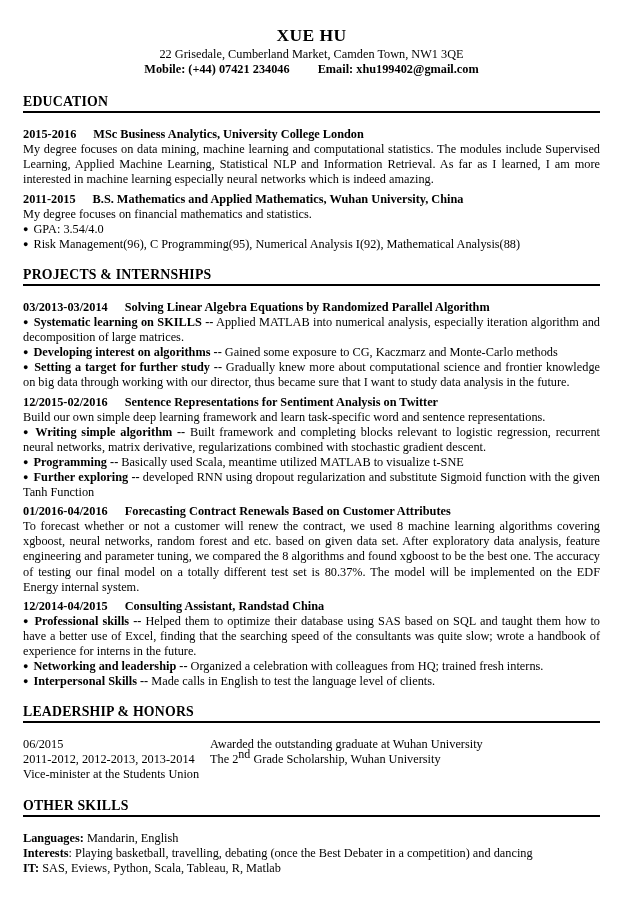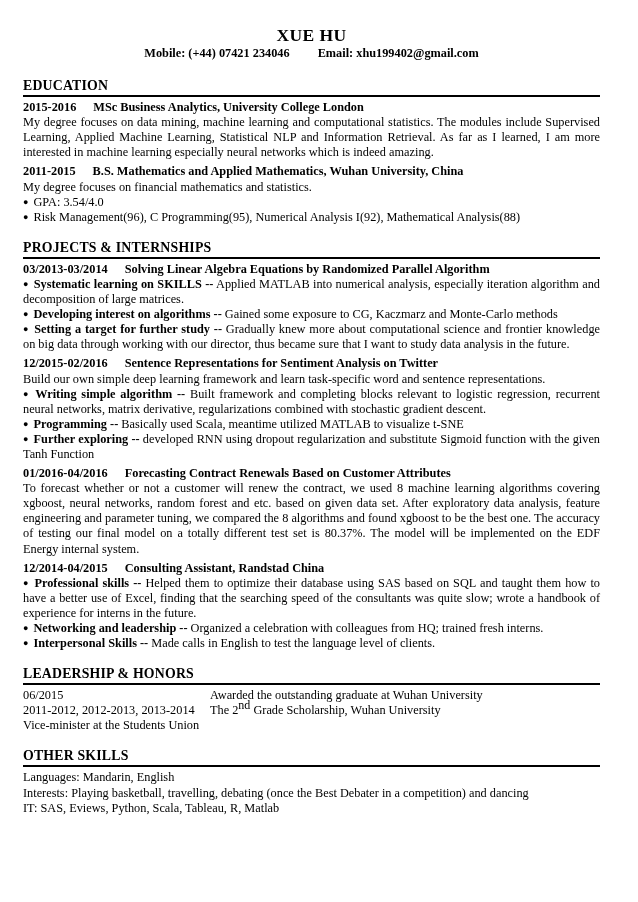--- a/index.html
+++ b/index.html
@@ -48,6 +48,7 @@
 
   <header class="head">
     <div class="name">XUE HU</div>
+    <div class="addr">22 Grisedale, Cumberland Market, Camden Town, NW1 3QE</div>
     <div class="contact">
       <span>Mobile: (+44) 07421 234046</span><span class="email-part">Email: xhu199402@gmail.com</span>
     </div>

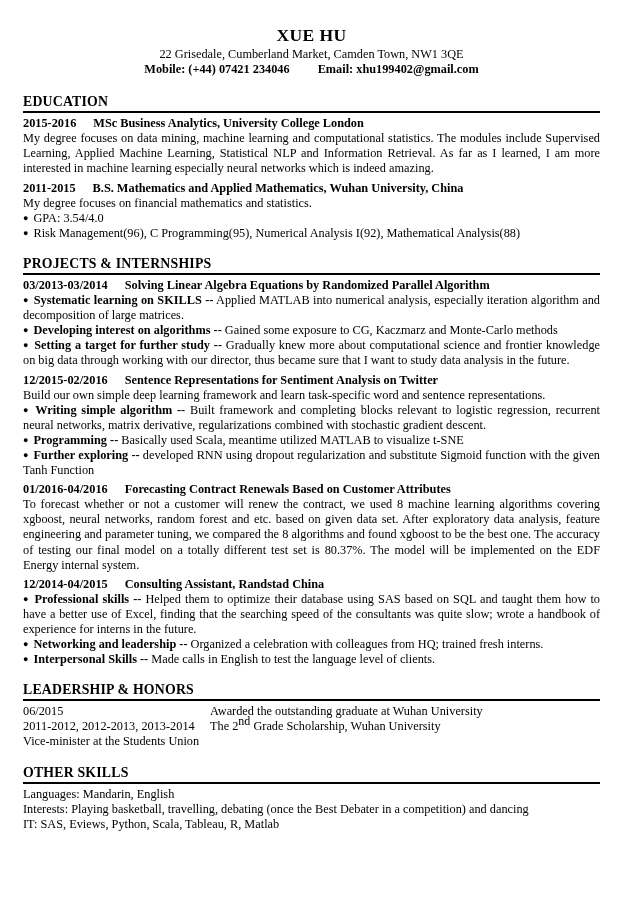--- a/index.html
+++ b/index.html
@@ -24,7 +24,7 @@
   section.first { margin-top: 16px; }
   .sec-heading {
     font-size: 13.8px; line-height: 17px; font-weight: bold; letter-spacing: .2px;
-    border-bottom: 2px solid #000; padding-bottom: 1px; margin-bottom: 3px;
+    border-bottom: 2px solid #000; padding-bottom: 1px; margin-bottom: 14px;
   }
   .entry + .entry { margin-top: 4px; }
   .ehead { font-weight: bold; }

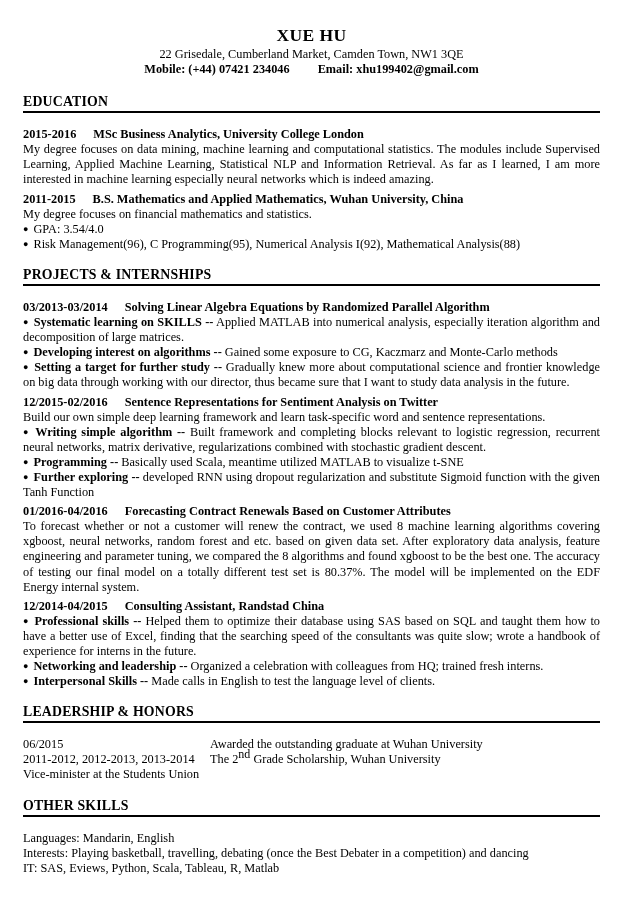--- a/index.html
+++ b/index.html
@@ -39,7 +39,7 @@
   sup { font-size: 12px; line-height: 0; vertical-align: super; }
 
   
-  .skill-label { font-weight: normal; }
+  .skill-label { font-weight: bold; }
 </style>
 </head>
 <body>

